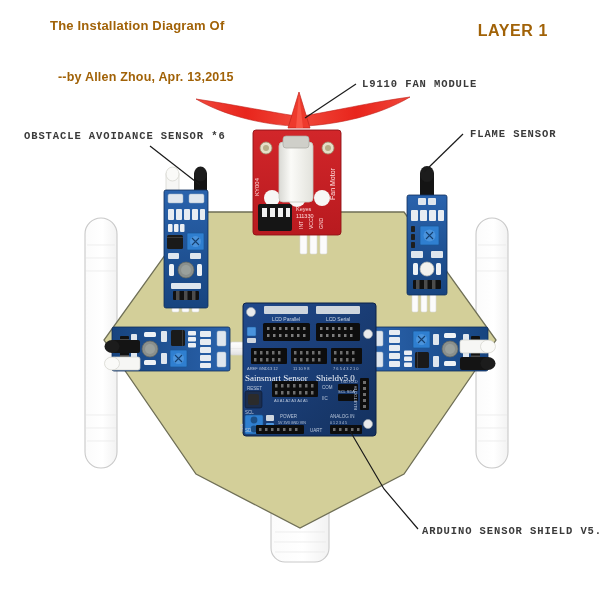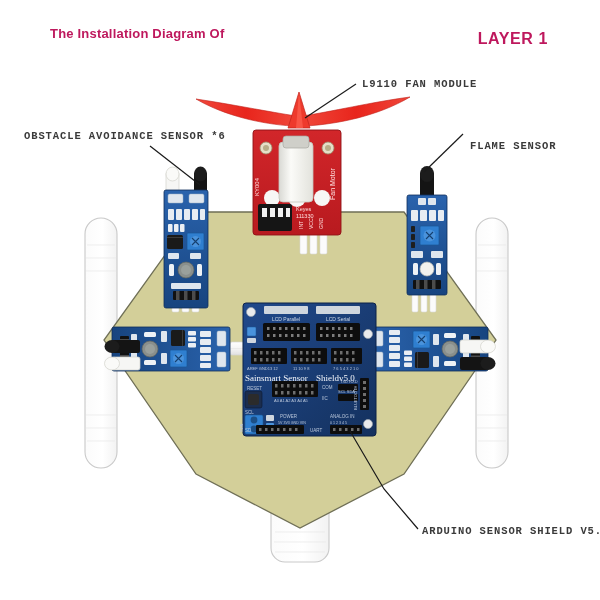--- a/index.html
+++ b/index.html
@@ -13,7 +13,7 @@
   #stage{position:absolute;left:0;top:0;width:600px;height:600px;}
 
   
-  .txt{position:absolute;color:#be185d;white-space:nowrap;margin-top:8px;}
+  .txt{position:absolute;color:#a16207;white-space:nowrap;}
   #subtitle-top{
     left:50px;top:18px;font-size:13px;font-weight:bold;
     letter-spacing:0.2px;

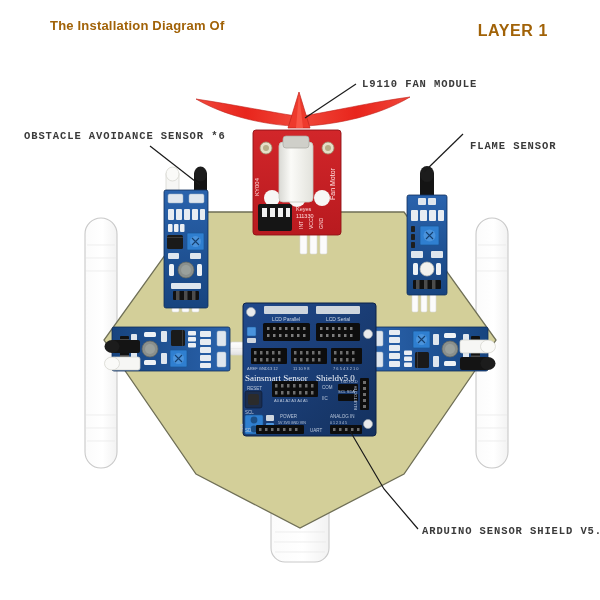--- a/index.html
+++ b/index.html
@@ -54,6 +54,7 @@
 <div id="stage">
 
   <div class="txt" id="subtitle-top">The Installation Diagram Of</div>
+  <div class="txt" id="byline">--by Allen Zhou, Apr. 13,2015</div>
   <div class="txt" id="layer-label">LAYER 1</div>
 
   <div class="callout" id="lbl-obstacle">OBSTACLE AVOIDANCE SENSOR *6</div>

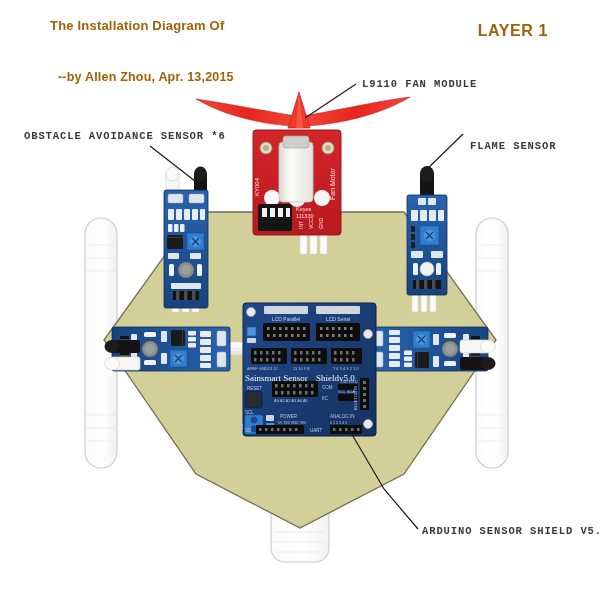--- a/index.html
+++ b/index.html
@@ -38,7 +38,7 @@
   }
   #lbl-obstacle{left:24px;top:130px;}
   #lbl-fan{left:362px;top:78px;}
-  #lbl-flame{left:470px;top:140px;}
+  #lbl-flame{left:470px;top:128px;}
   #lbl-shield{left:422px;top:525px;}
 
   

